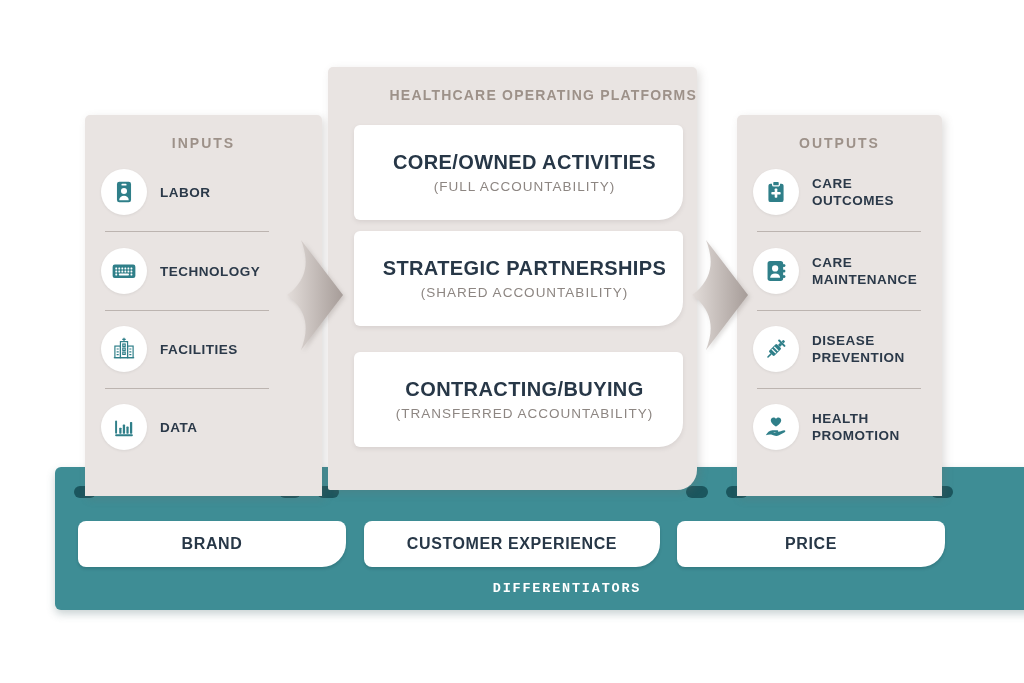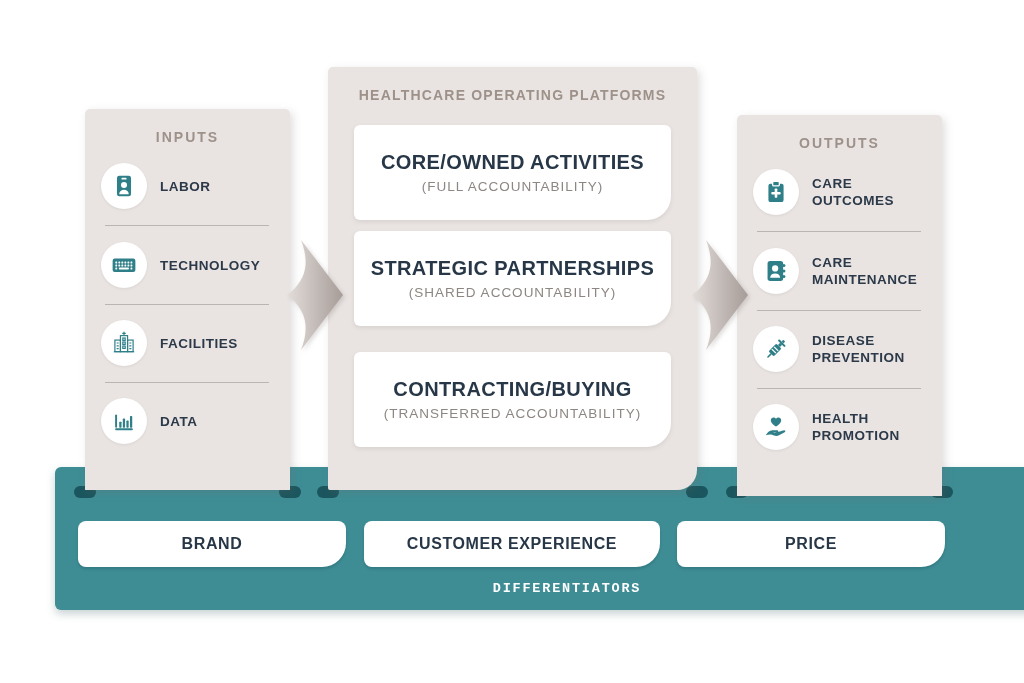--- a/index.html
+++ b/index.html
@@ -18,7 +18,7 @@
     position:absolute; left:0; right:0; top:20px; text-align:center;
     font-weight:bold; font-size:14px; color:#9d9189; letter-spacing:2px;
   }
-  #platforms-panel .panel-heading { letter-spacing:1.2px; }
+  #platforms-panel .panel-heading { letter-spacing:1.2px;text-align:right; }
 
   
   .row { position:absolute; left:16px; right:8px; height:46px; display:flex; align-items:center; }

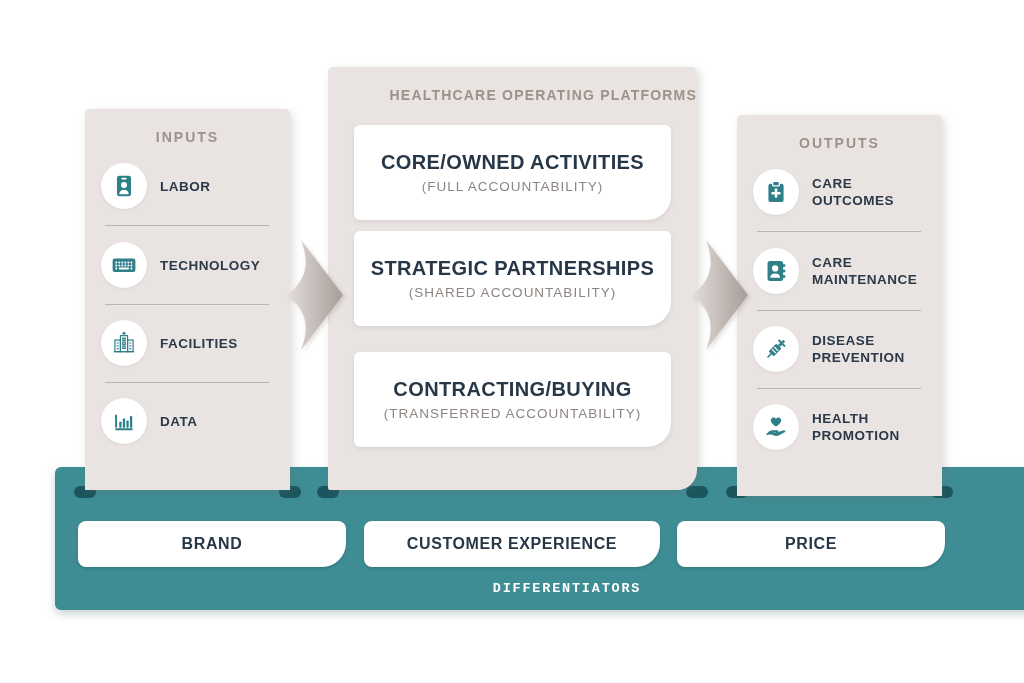--- a/index.html
+++ b/index.html
@@ -10,7 +10,7 @@
 
   
   .panel { position:absolute; background:#e9e4e2; box-shadow:3px 3px 8px rgba(115,105,100,.22); }
-  #inputs-panel   { left:85px;  top:109px; width:205px; height:381px; border-radius:5px 5px 0 0; z-index:3; }
+  #inputs-panel   { left:85px;  top:115px; width:205px; height:381px; border-radius:5px 5px 0 0; z-index:3;padding-left:32px; }
   #platforms-panel{ left:328px; top:67px;  width:369px; height:423px; border-radius:5px 5px 20px 2px; z-index:3; }
   #outputs-panel  { left:737px; top:115px; width:205px; height:381px; border-radius:5px 5px 0 0; z-index:3; }
 

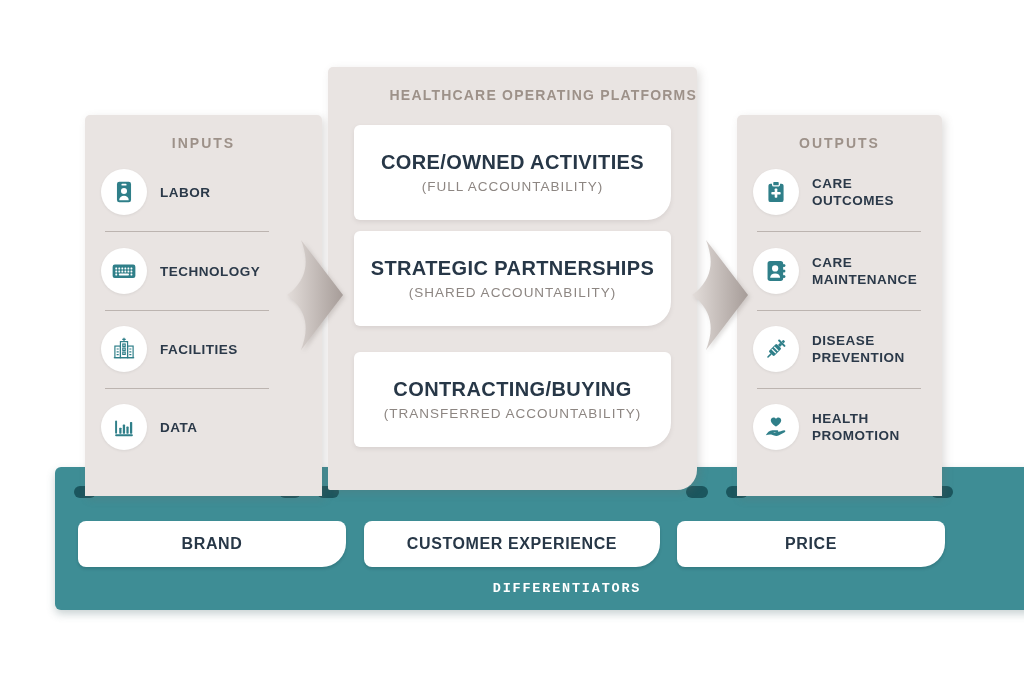--- a/index.html
+++ b/index.html
@@ -40,7 +40,7 @@
   .card {
     position:absolute; left:26px; width:317px; height:95px; background:#ffffff;
     border-radius:6px 6px 24px 6px; box-shadow:0 2px 4px rgba(140,130,125,.18);
-    display:flex; flex-direction:column; align-items:center; justify-content:center; text-align:center;
+    display:flex; flex-direction:column; align-items:center; justify-content:center; text-align:center;padding-left:12px;
   }
   .card1{top:58px} .card2{top:164px} .card3{top:285px}
   .card-title { font-weight:bold; font-size:20px; color:#273747; letter-spacing:.4px; }

